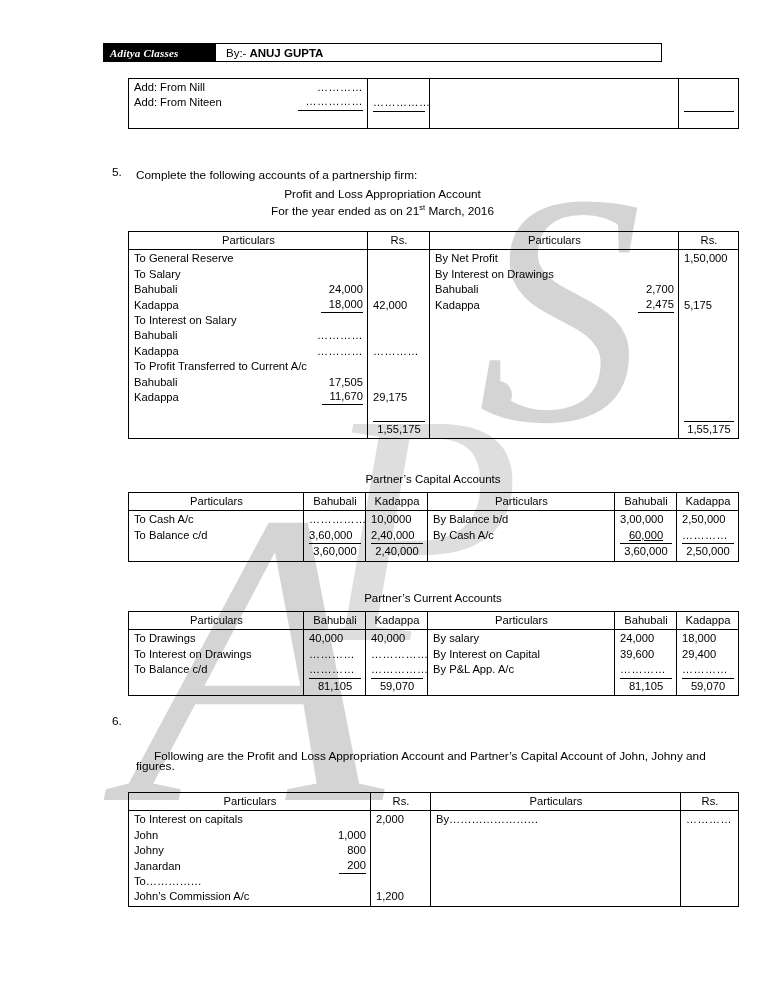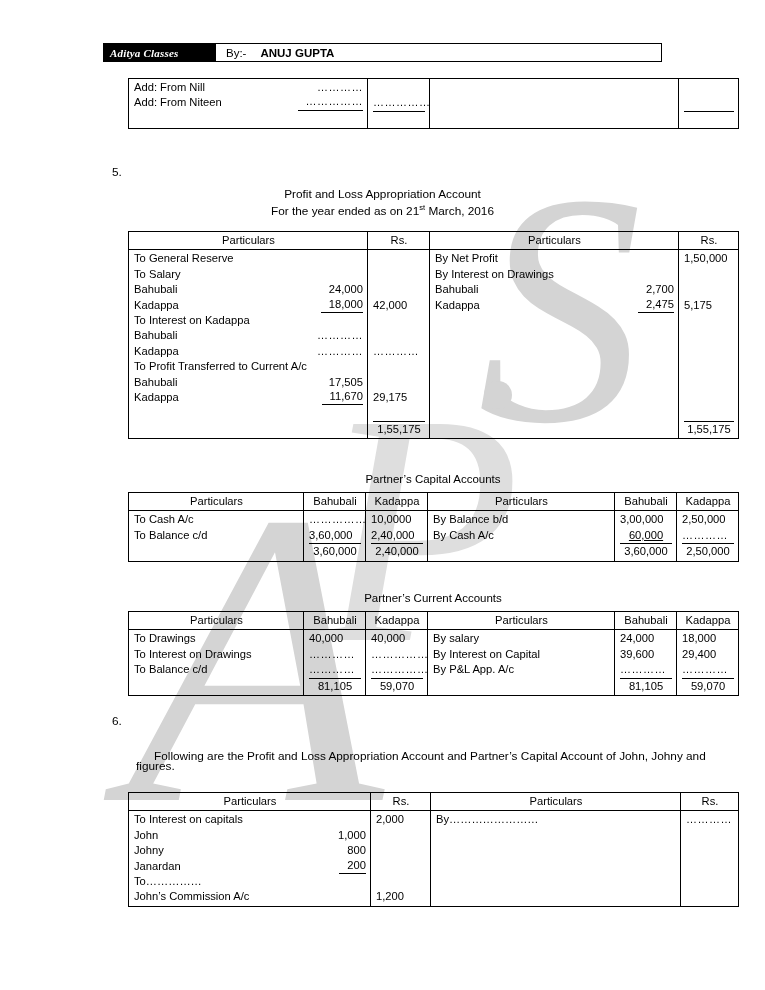--- a/index.html
+++ b/index.html
@@ -66,7 +66,6 @@
     align-items: center;
     padding-left: 10px;
     font-size: 11.5px;
-    gap: 11px;
   }
   .header-by .by-pre { font-weight: normal; }
   .header-by .by-name { font-weight: bold; margin-left: 3px; }

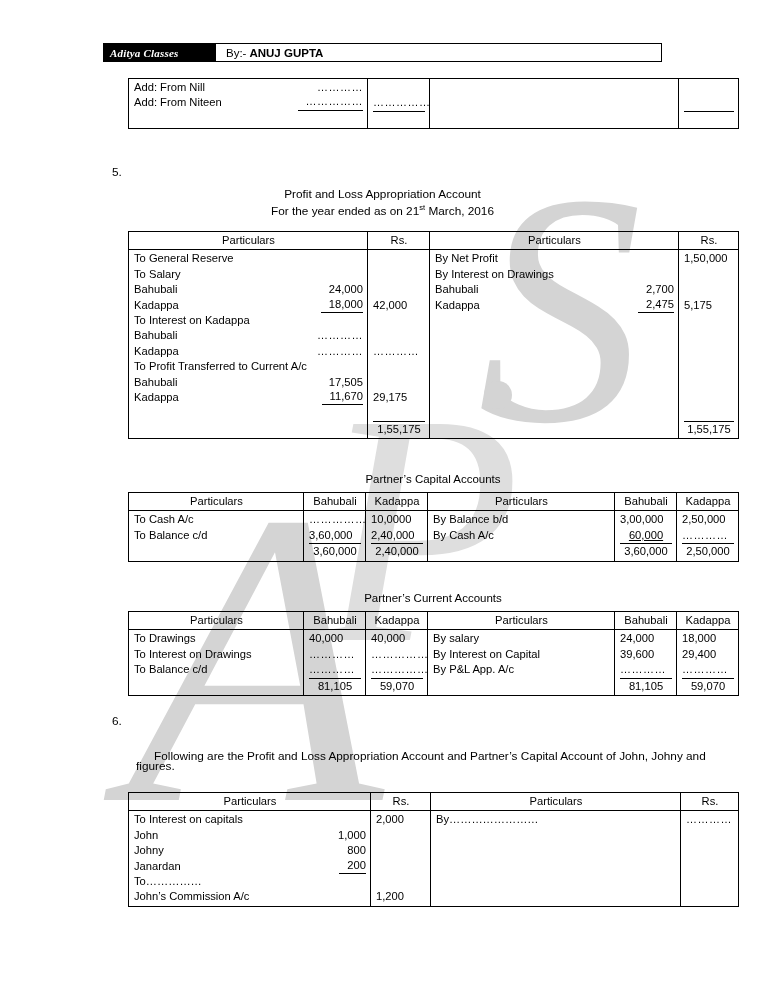--- a/index.html
+++ b/index.html
@@ -208,6 +208,7 @@
   </table>
 
   <div class="q-num" style="left:112px; top:165px;">5.</div>
+  <div class="q" style="left:136px; top:165px;">Complete the following accounts of a partnership firm:</div>
 
   <div class="ctr-title" style="top:185px;">Profit and Loss Appropriation Account</div>
   <div class="ctr-title" style="top:202px;">

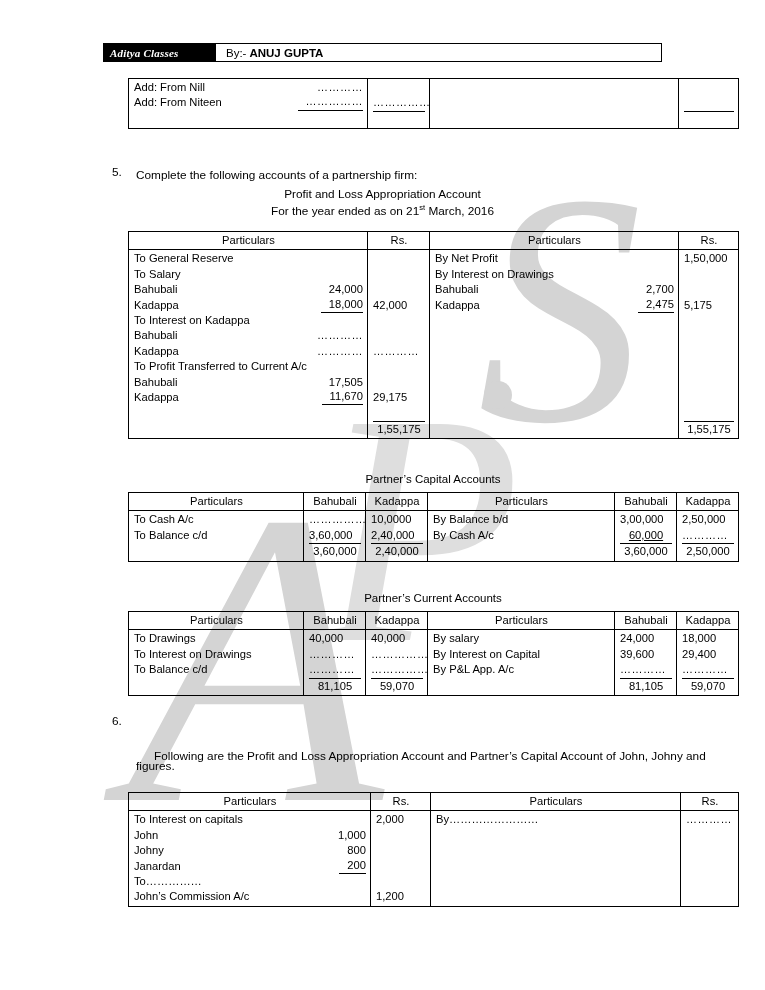--- a/index.html
+++ b/index.html
@@ -260,7 +260,7 @@
                 <span class="amt ul">18,000</span>
               </div>
             <div class="split">
-                <span>To Interest on Kadappa</span>
+                <span>To Interest on Salary</span>
                 <span class="amt"></span>
               </div>
             <div class="split">

